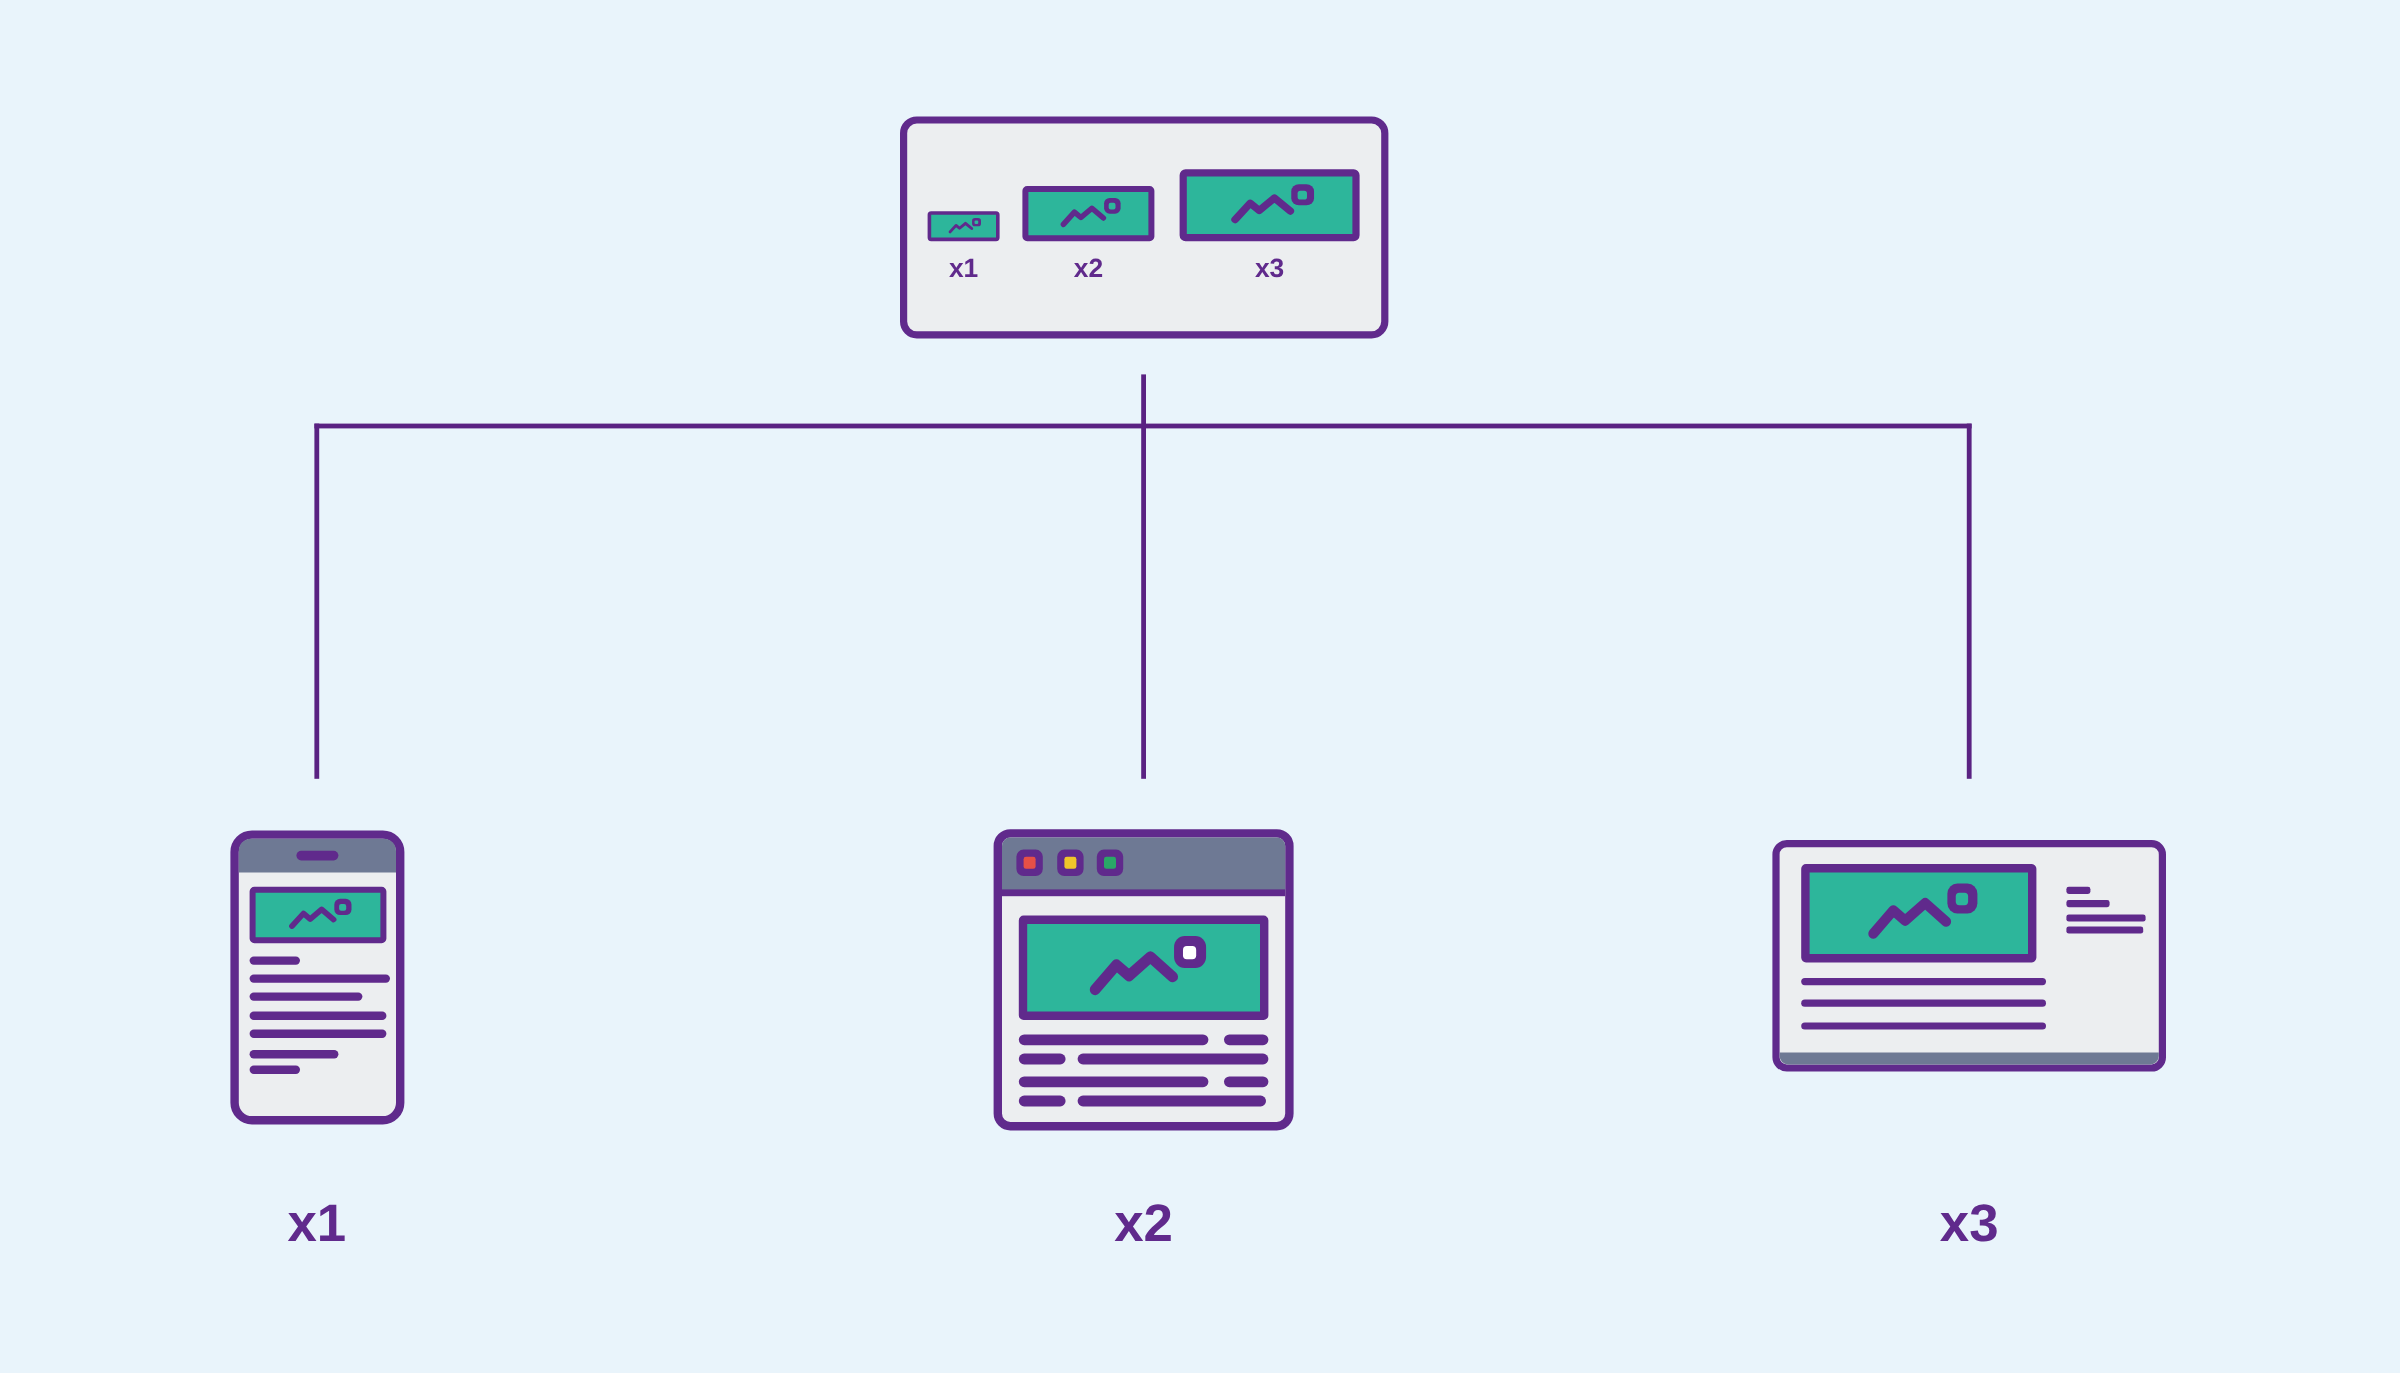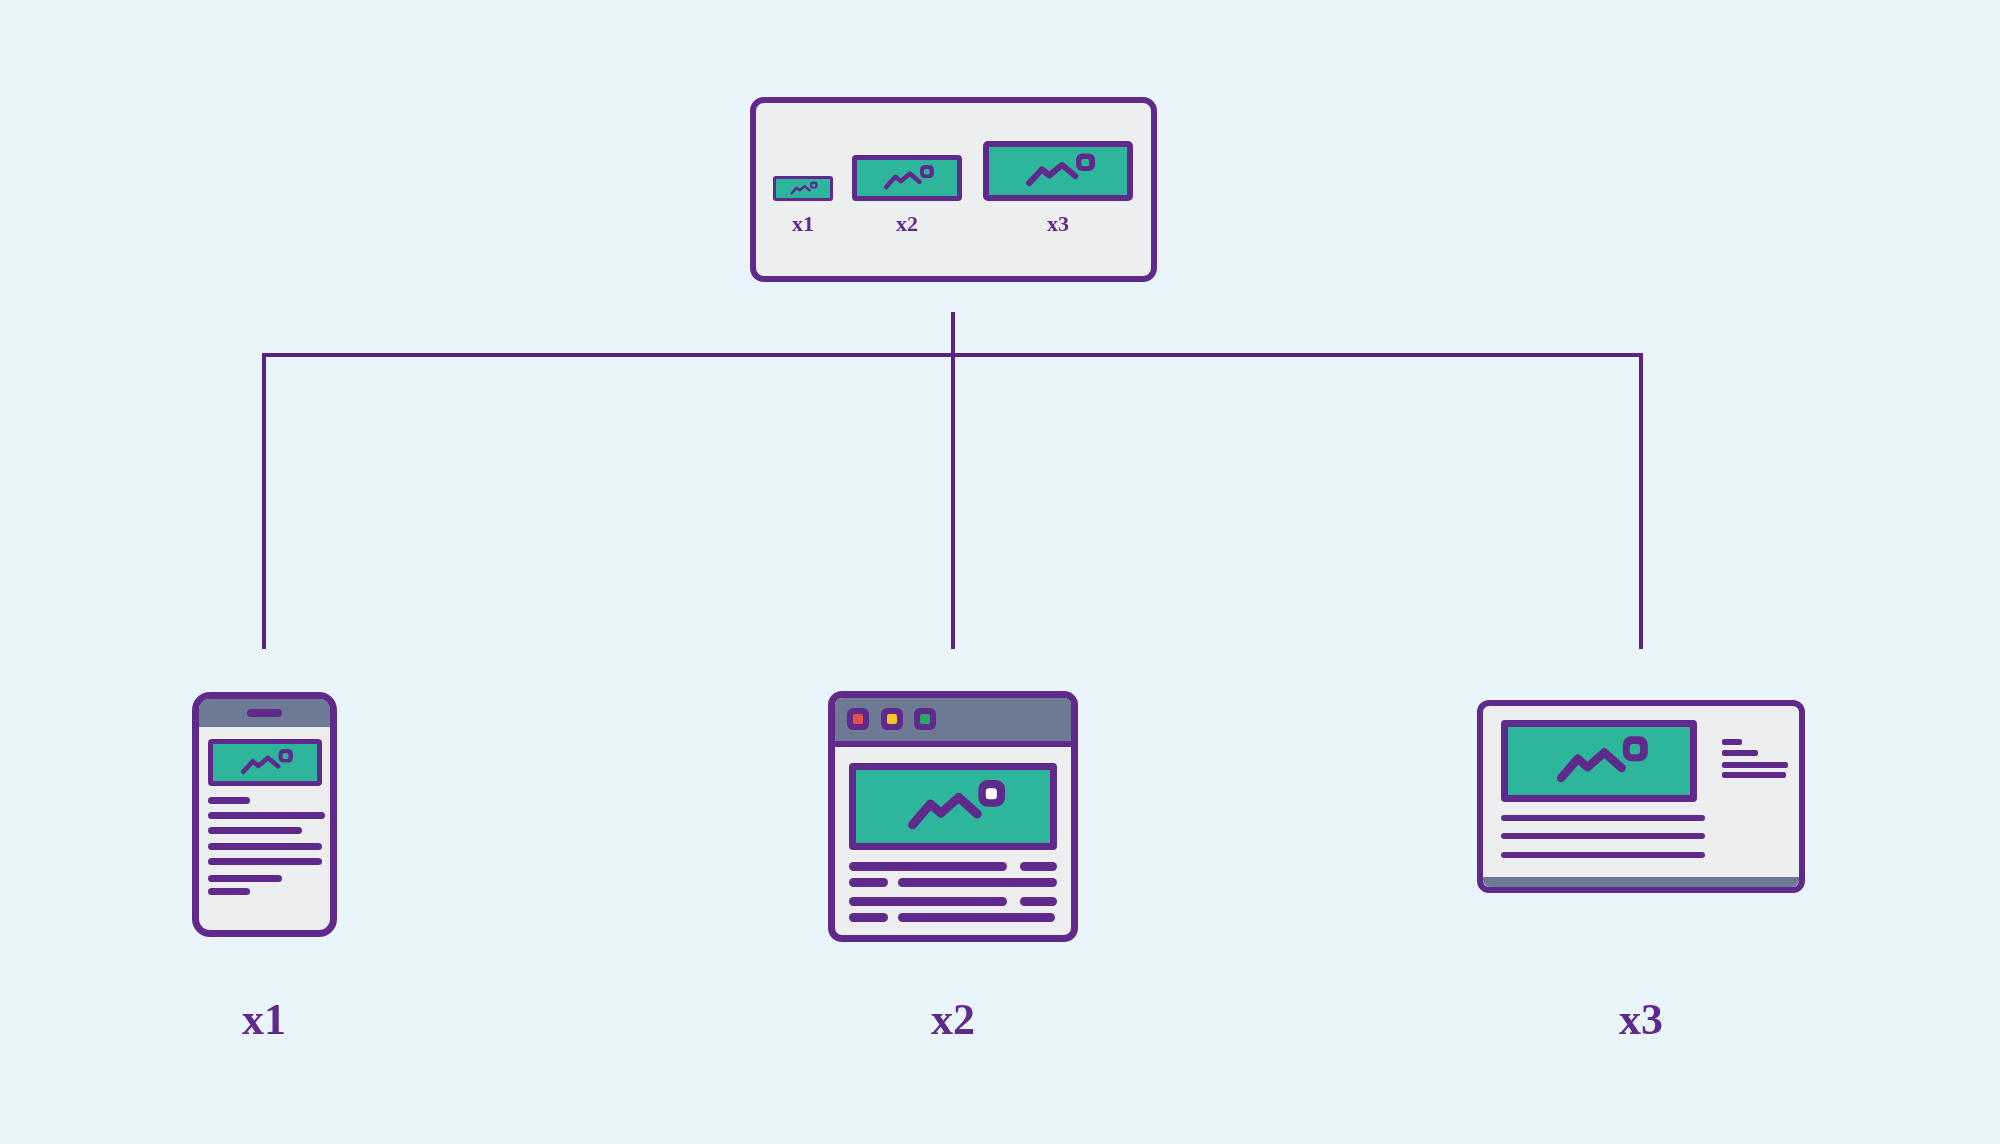--- a/index.html
+++ b/index.html
@@ -10,7 +10,7 @@
   html,body{margin:0;padding:0;background:var(--bg);}
   .stage{
     position:relative;width:2000px;height:1144px;background:var(--bg);
-    font-family:Liberation Serif, serif;overflow:hidden;
+    font-family:Liberation Sans, sans-serif;overflow:hidden;
   }
   
   .connector{position:absolute;background:var(--line);}

